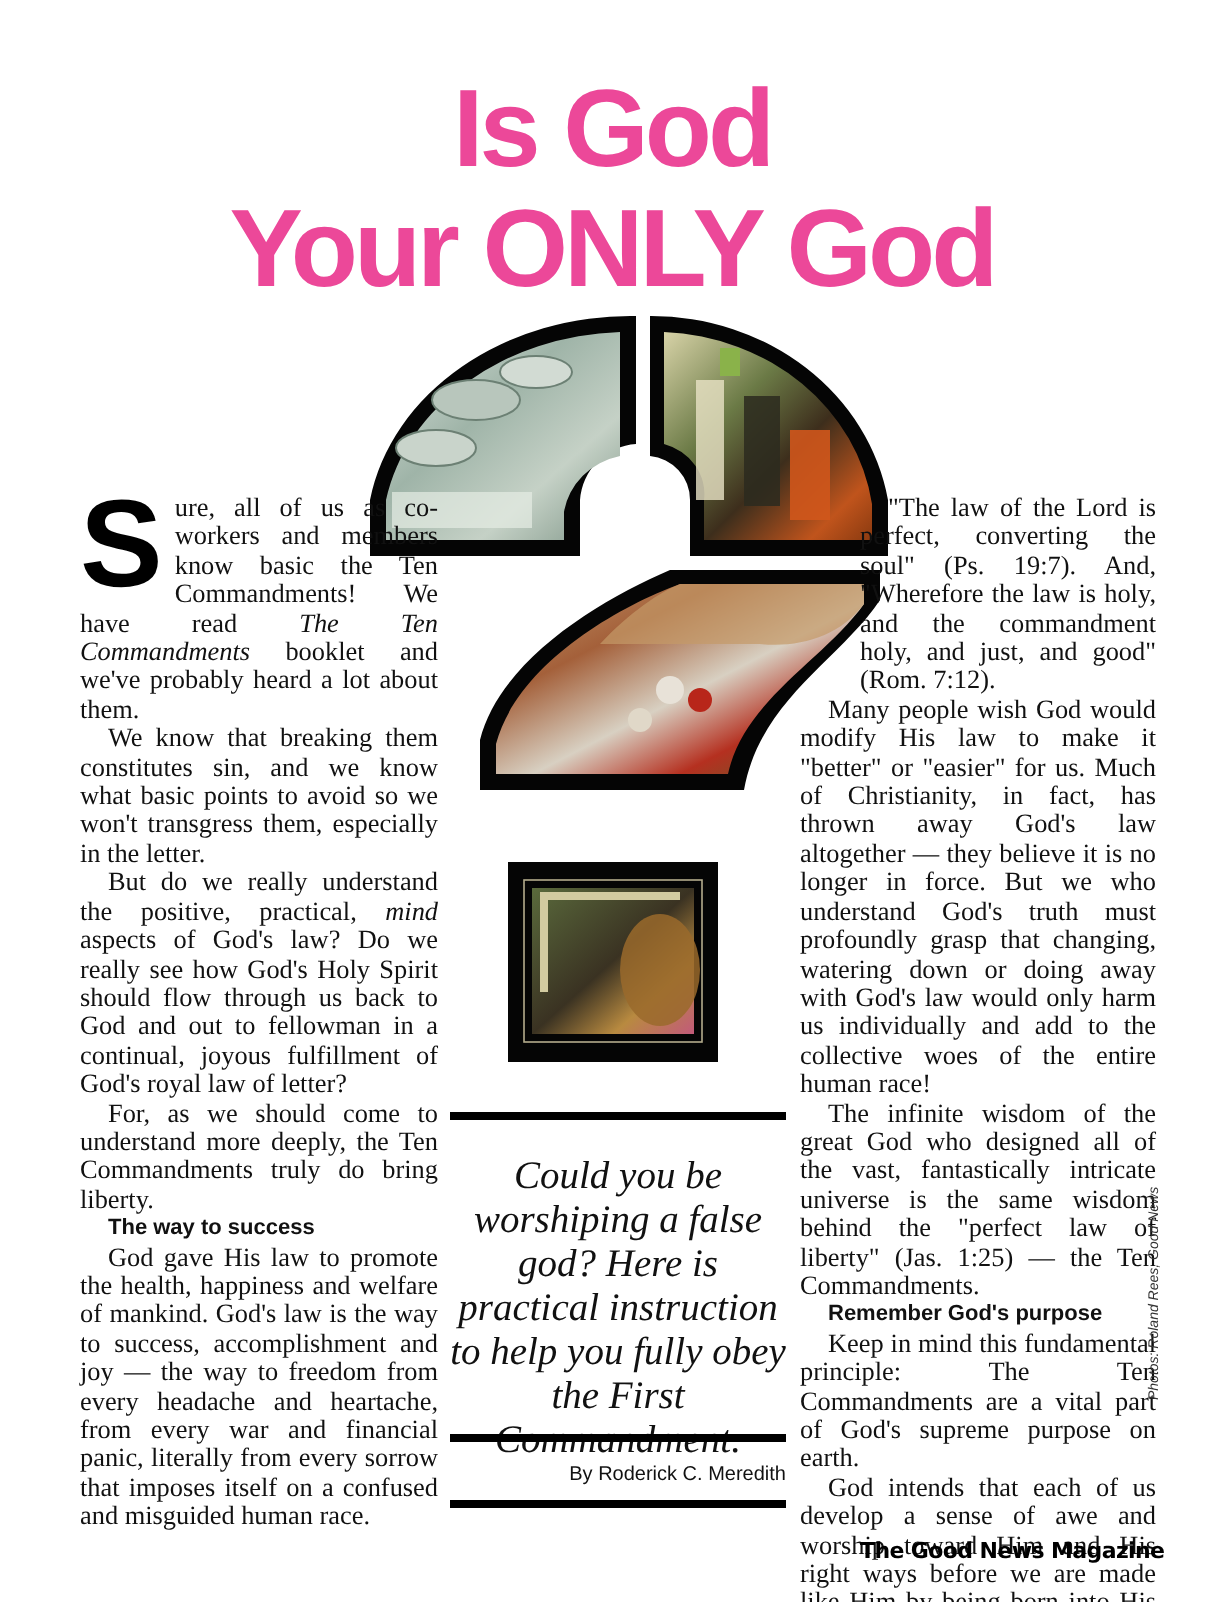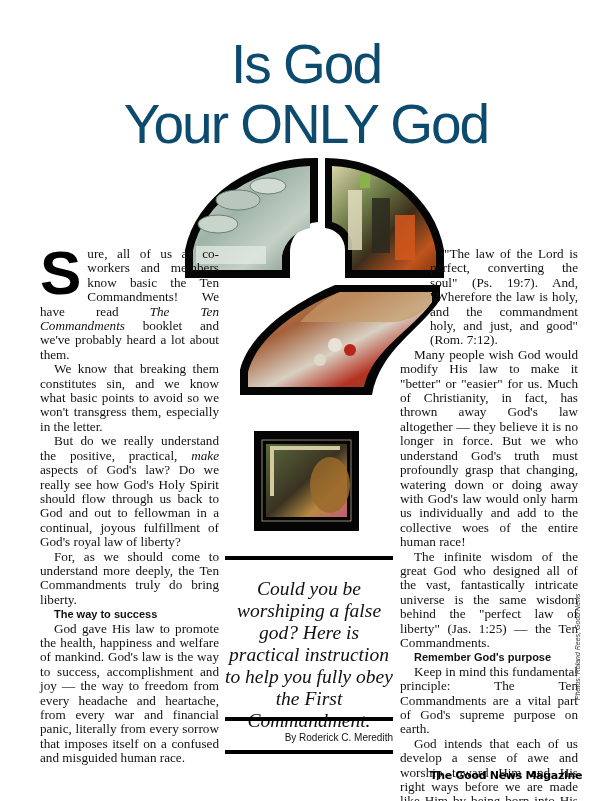--- a/index.html
+++ b/index.html
@@ -4,7 +4,7 @@
 <style>
   html, body { margin: 0; padding: 0; background: #ffffff; }
   body { width: 612px; height: 801px; position: relative; overflow: hidden; font-family: "Liberation Serif", serif; color: #111; }
-  .title { position: absolute; left: 0; width: 612px; text-align: center; font-family: "Liberation Sans", sans-serif; font-weight: normal; color: #0c4a6e; letter-spacing: -2px; }
+  .title { position: absolute; left: 0; width: 612px; text-align: center; font-family: "Liberation Sans", sans-serif; font-weight: bold; color: #ec4899; letter-spacing: -2px; }
   .title.l1 { top: 36px; font-size: 55px; line-height: 56px; }
   .title.l2 { top: 96px; font-size: 55px; line-height: 56px; }
 

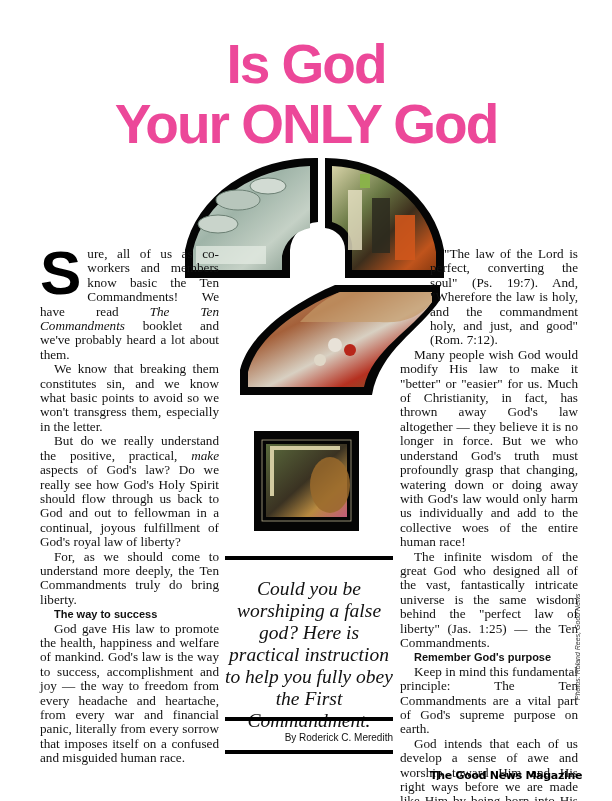--- a/index.html
+++ b/index.html
@@ -103,7 +103,7 @@
   <span class="dropcap">S</span>
   <p class="noind"><span>ure, all of us as co-workers and members know basic the Ten Commandments! We have read </span><i>The Ten Commandments</i><span> booklet and we've probably heard a lot about them.</span></p>
   <p>We know that breaking them constitutes sin, and we know what basic points to avoid so we won't transgress them, especially in the letter.</p>
-  <p><span>But do we really understand the positive, practical, </span><i>make</i><span> aspects of God's law? Do we really see how God's Holy Spirit should flow through us back to God and out to fellowman in a continual, joyous fulfillment of God's royal law of liberty?</span></p>
+  <p><span>But do we really understand the positive, practical, </span><i>mind</i><span> aspects of God's law? Do we really see how God's Holy Spirit should flow through us back to God and out to fellowman in a continual, joyous fulfillment of God's royal law of liberty?</span></p>
   <p>For, as we should come to understand more deeply, the Ten Commandments truly do bring liberty.</p>
   <p class="sub">The way to success</p>
   <p>God gave His law to promote the health, happiness and welfare of mankind. God's law is the way to success, accomplishment and joy — the way to freedom from every headache and heartache, from every war and financial panic, literally from every sorrow that imposes itself on a confused and misguided human race.</p>

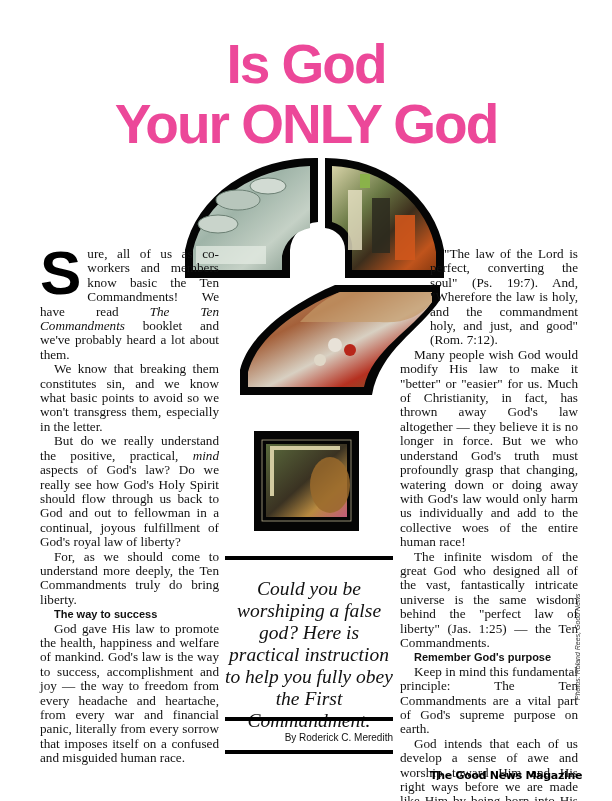--- a/index.html
+++ b/index.html
@@ -103,7 +103,7 @@
   <span class="dropcap">S</span>
   <p class="noind"><span>ure, all of us as co-workers and members know basic the Ten Commandments! We have read </span><i>The Ten Commandments</i><span> booklet and we've probably heard a lot about them.</span></p>
   <p>We know that breaking them constitutes sin, and we know what basic points to avoid so we won't transgress them, especially in the letter.</p>
-  <p><span>But do we really understand the positive, practical, </span><i>mind</i><span> aspects of God's law? Do we really see how God's Holy Spirit should flow through us back to God and out to fellowman in a continual, joyous fulfillment of God's royal law of liberty?</span></p>
+  <p><span>But do we really understand the positive, practical, </span><i>mind</i><span> aspects of God's law? Do we really see how God's Holy Spirit should flow through us back to God and out to fellowman in a continual, joyous fulfillment of God's royal law of letter?</span></p>
   <p>For, as we should come to understand more deeply, the Ten Commandments truly do bring liberty.</p>
   <p class="sub">The way to success</p>
   <p>God gave His law to promote the health, happiness and welfare of mankind. God's law is the way to success, accomplishment and joy — the way to freedom from every headache and heartache, from every war and financial panic, literally from every sorrow that imposes itself on a confused and misguided human race.</p>

